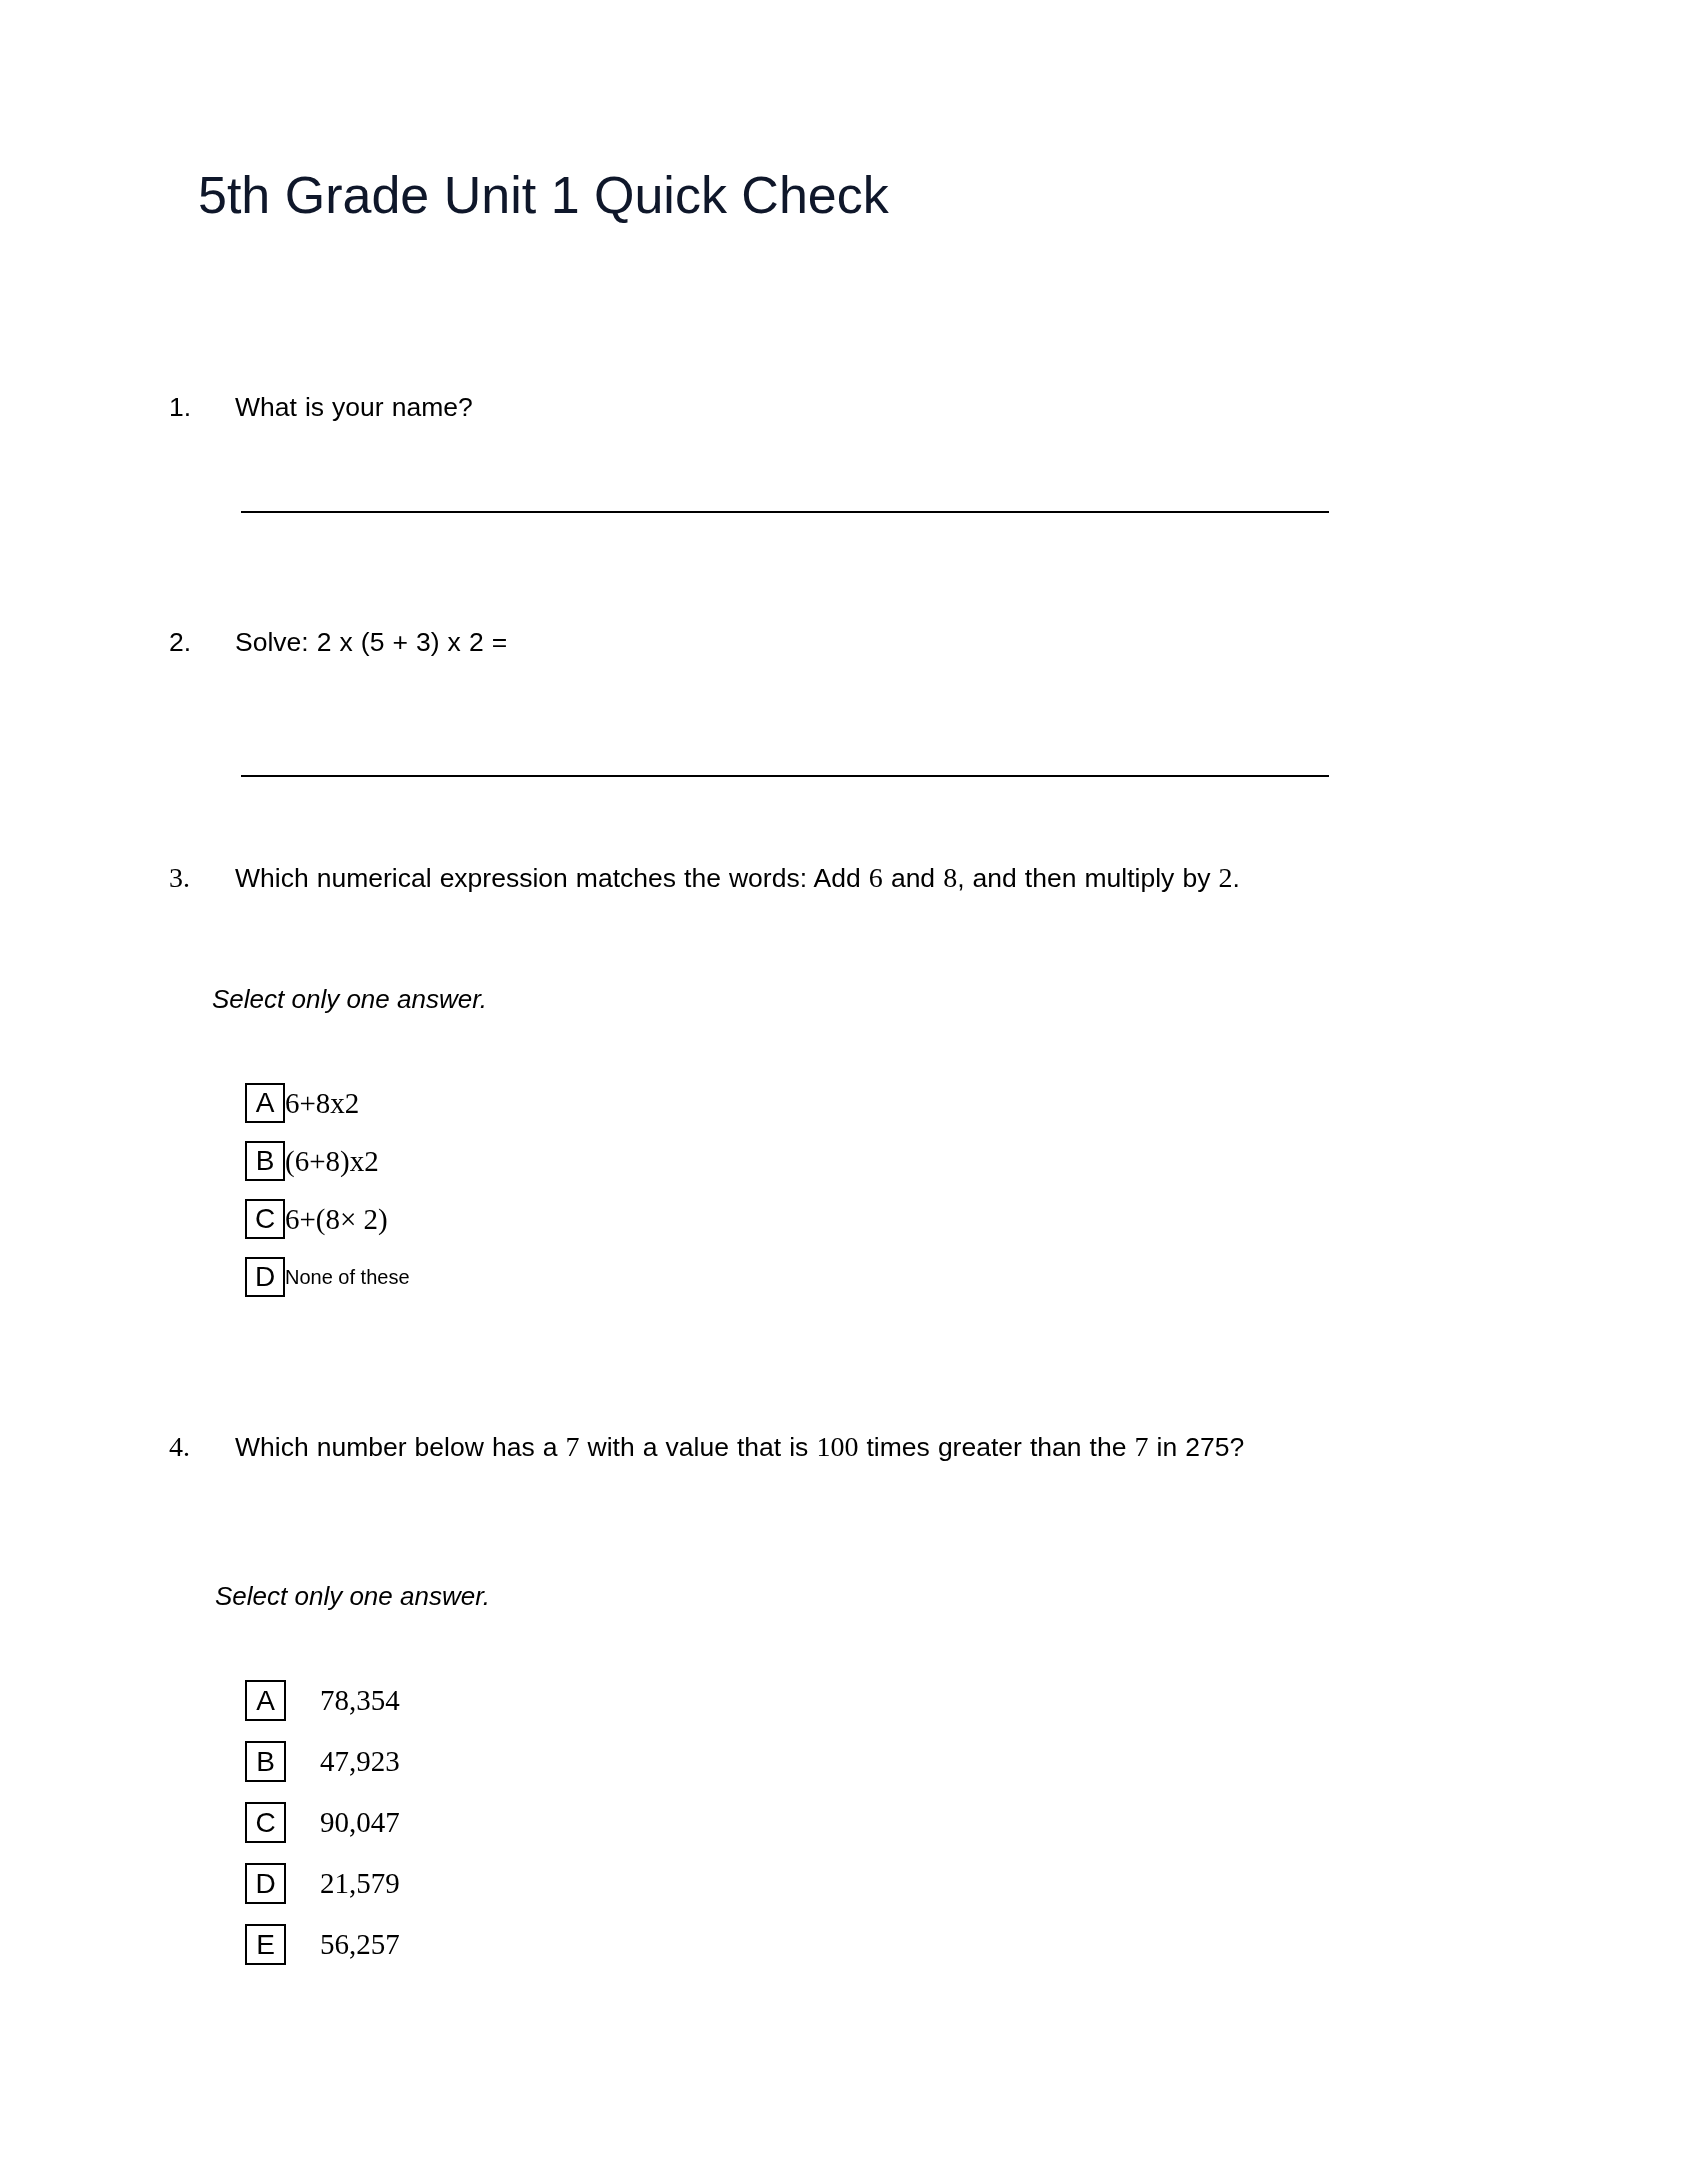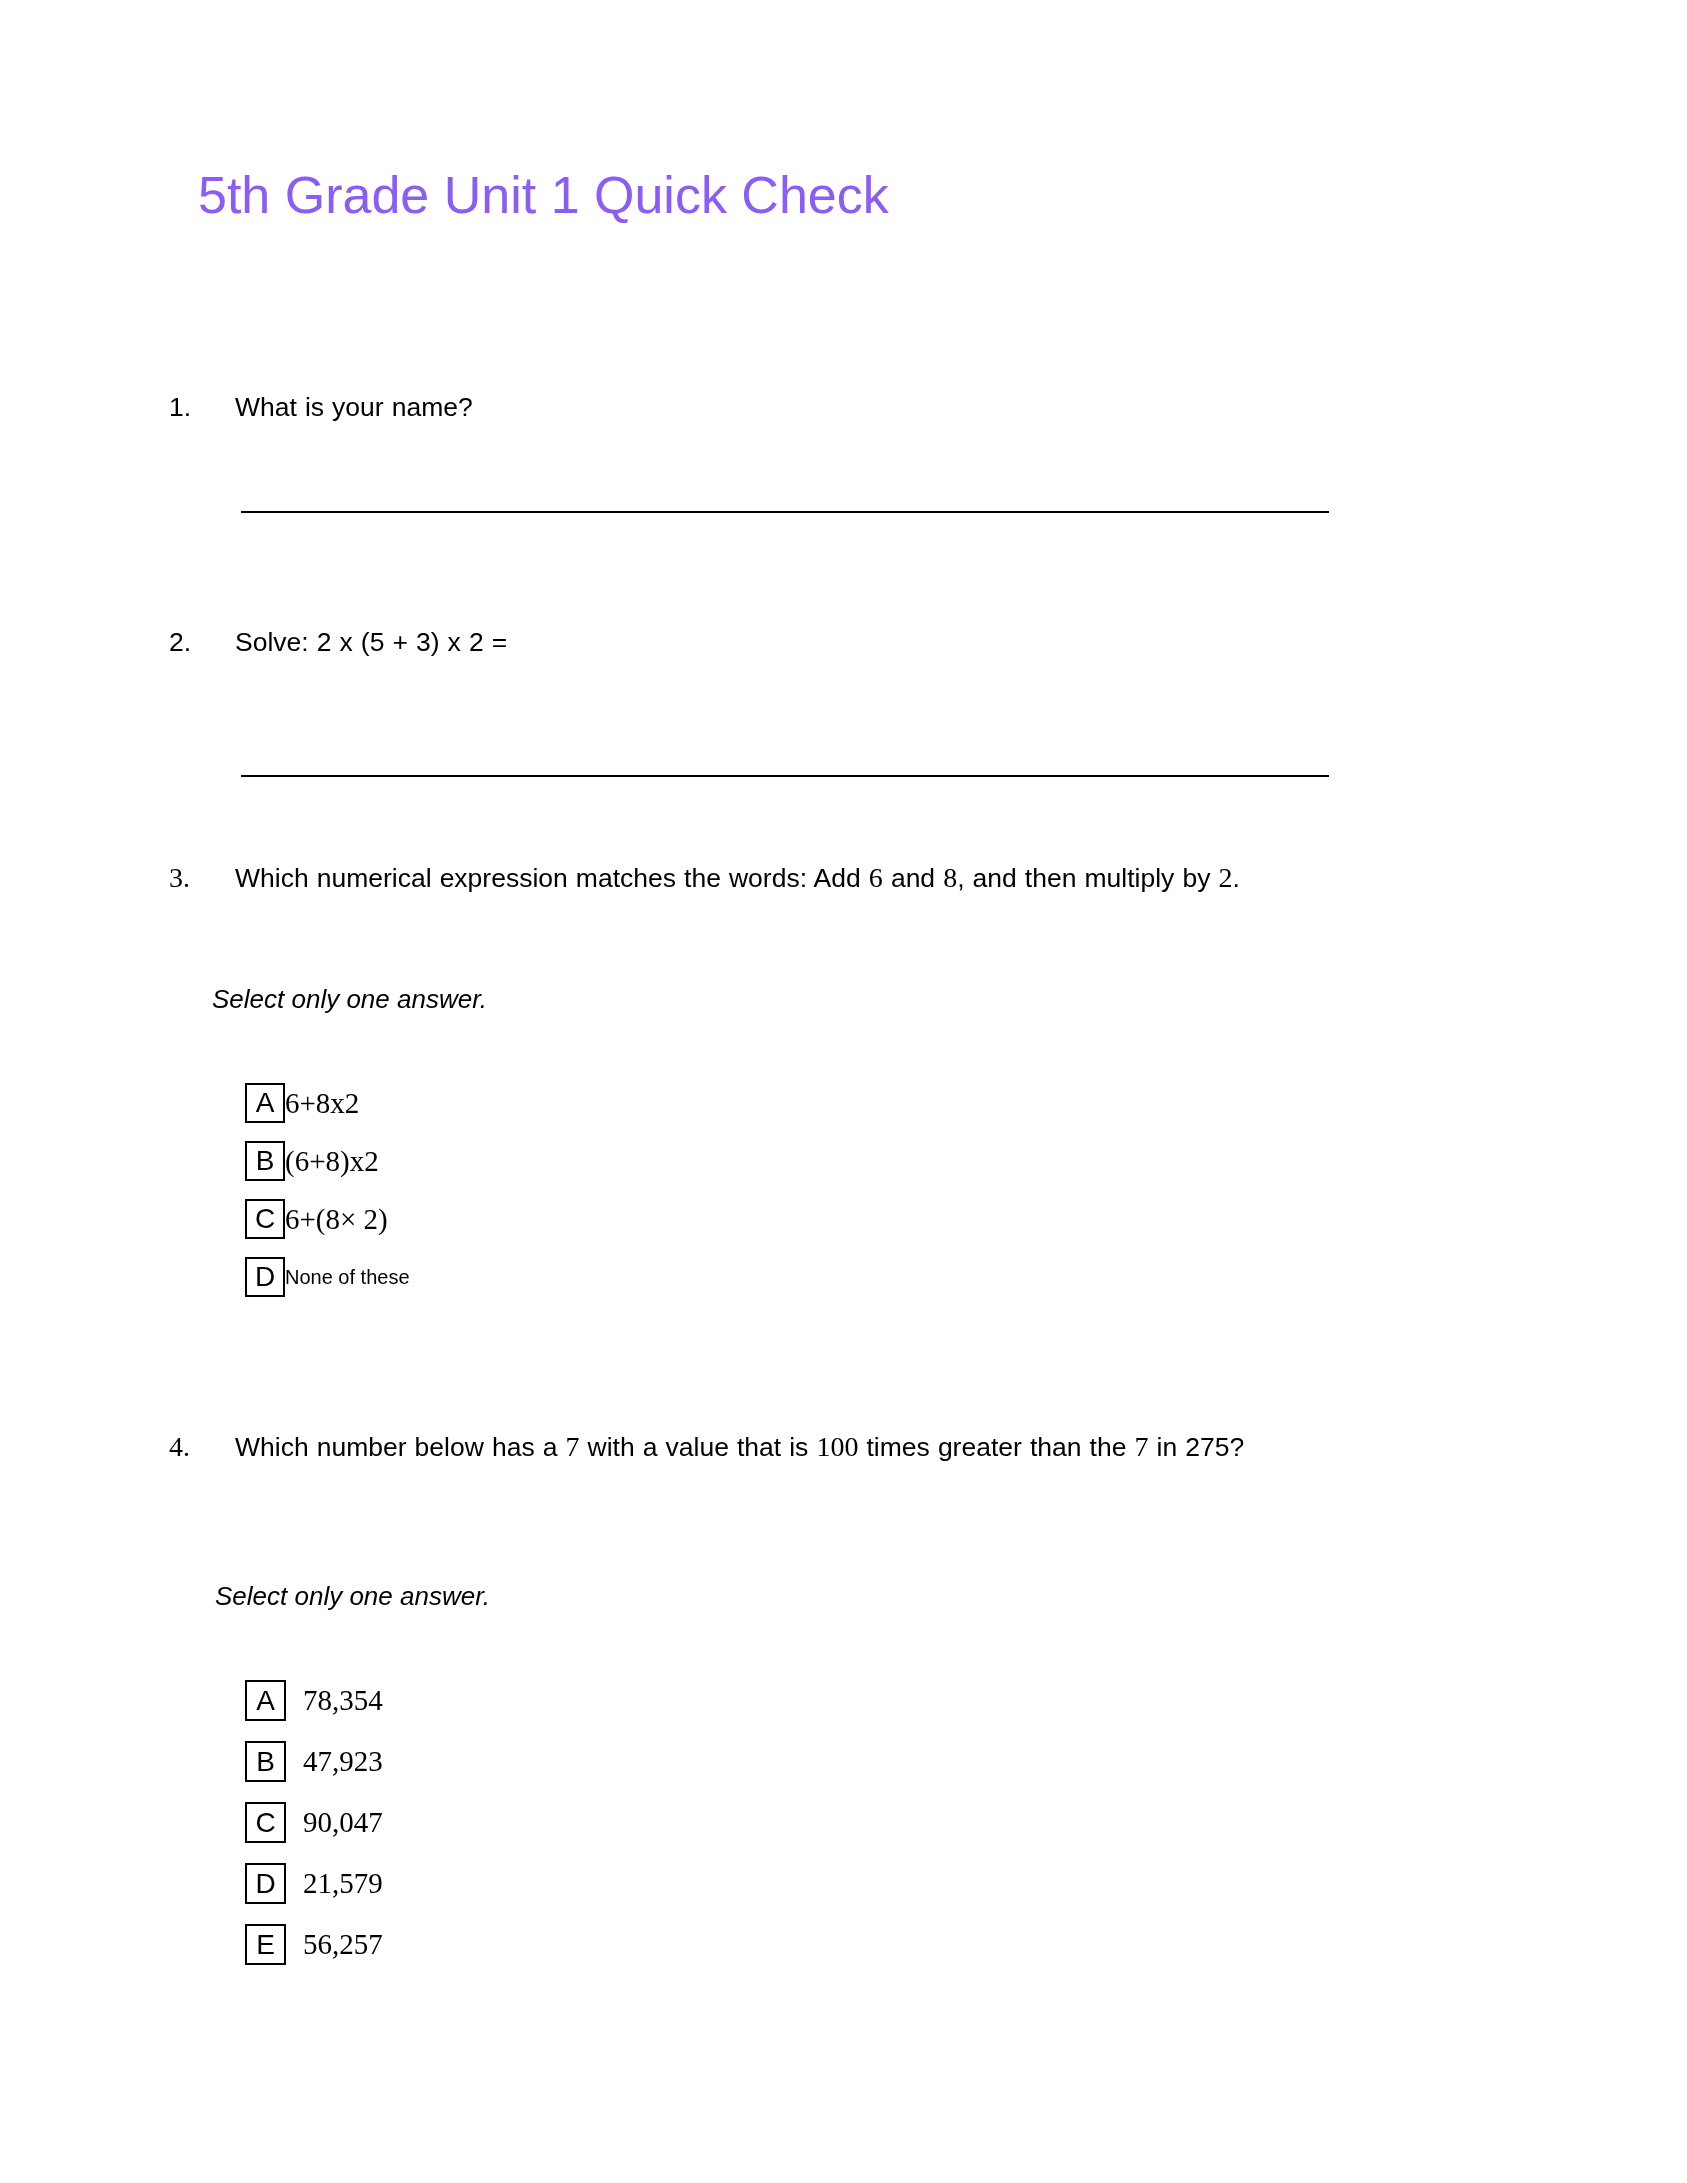--- a/index.html
+++ b/index.html
@@ -27,7 +27,7 @@
     line-height: 1.0;
     letter-spacing: 0px;
     white-space: nowrap;
-    color: #8b5cf6;
+    color: #0f172a;
   }
 
   

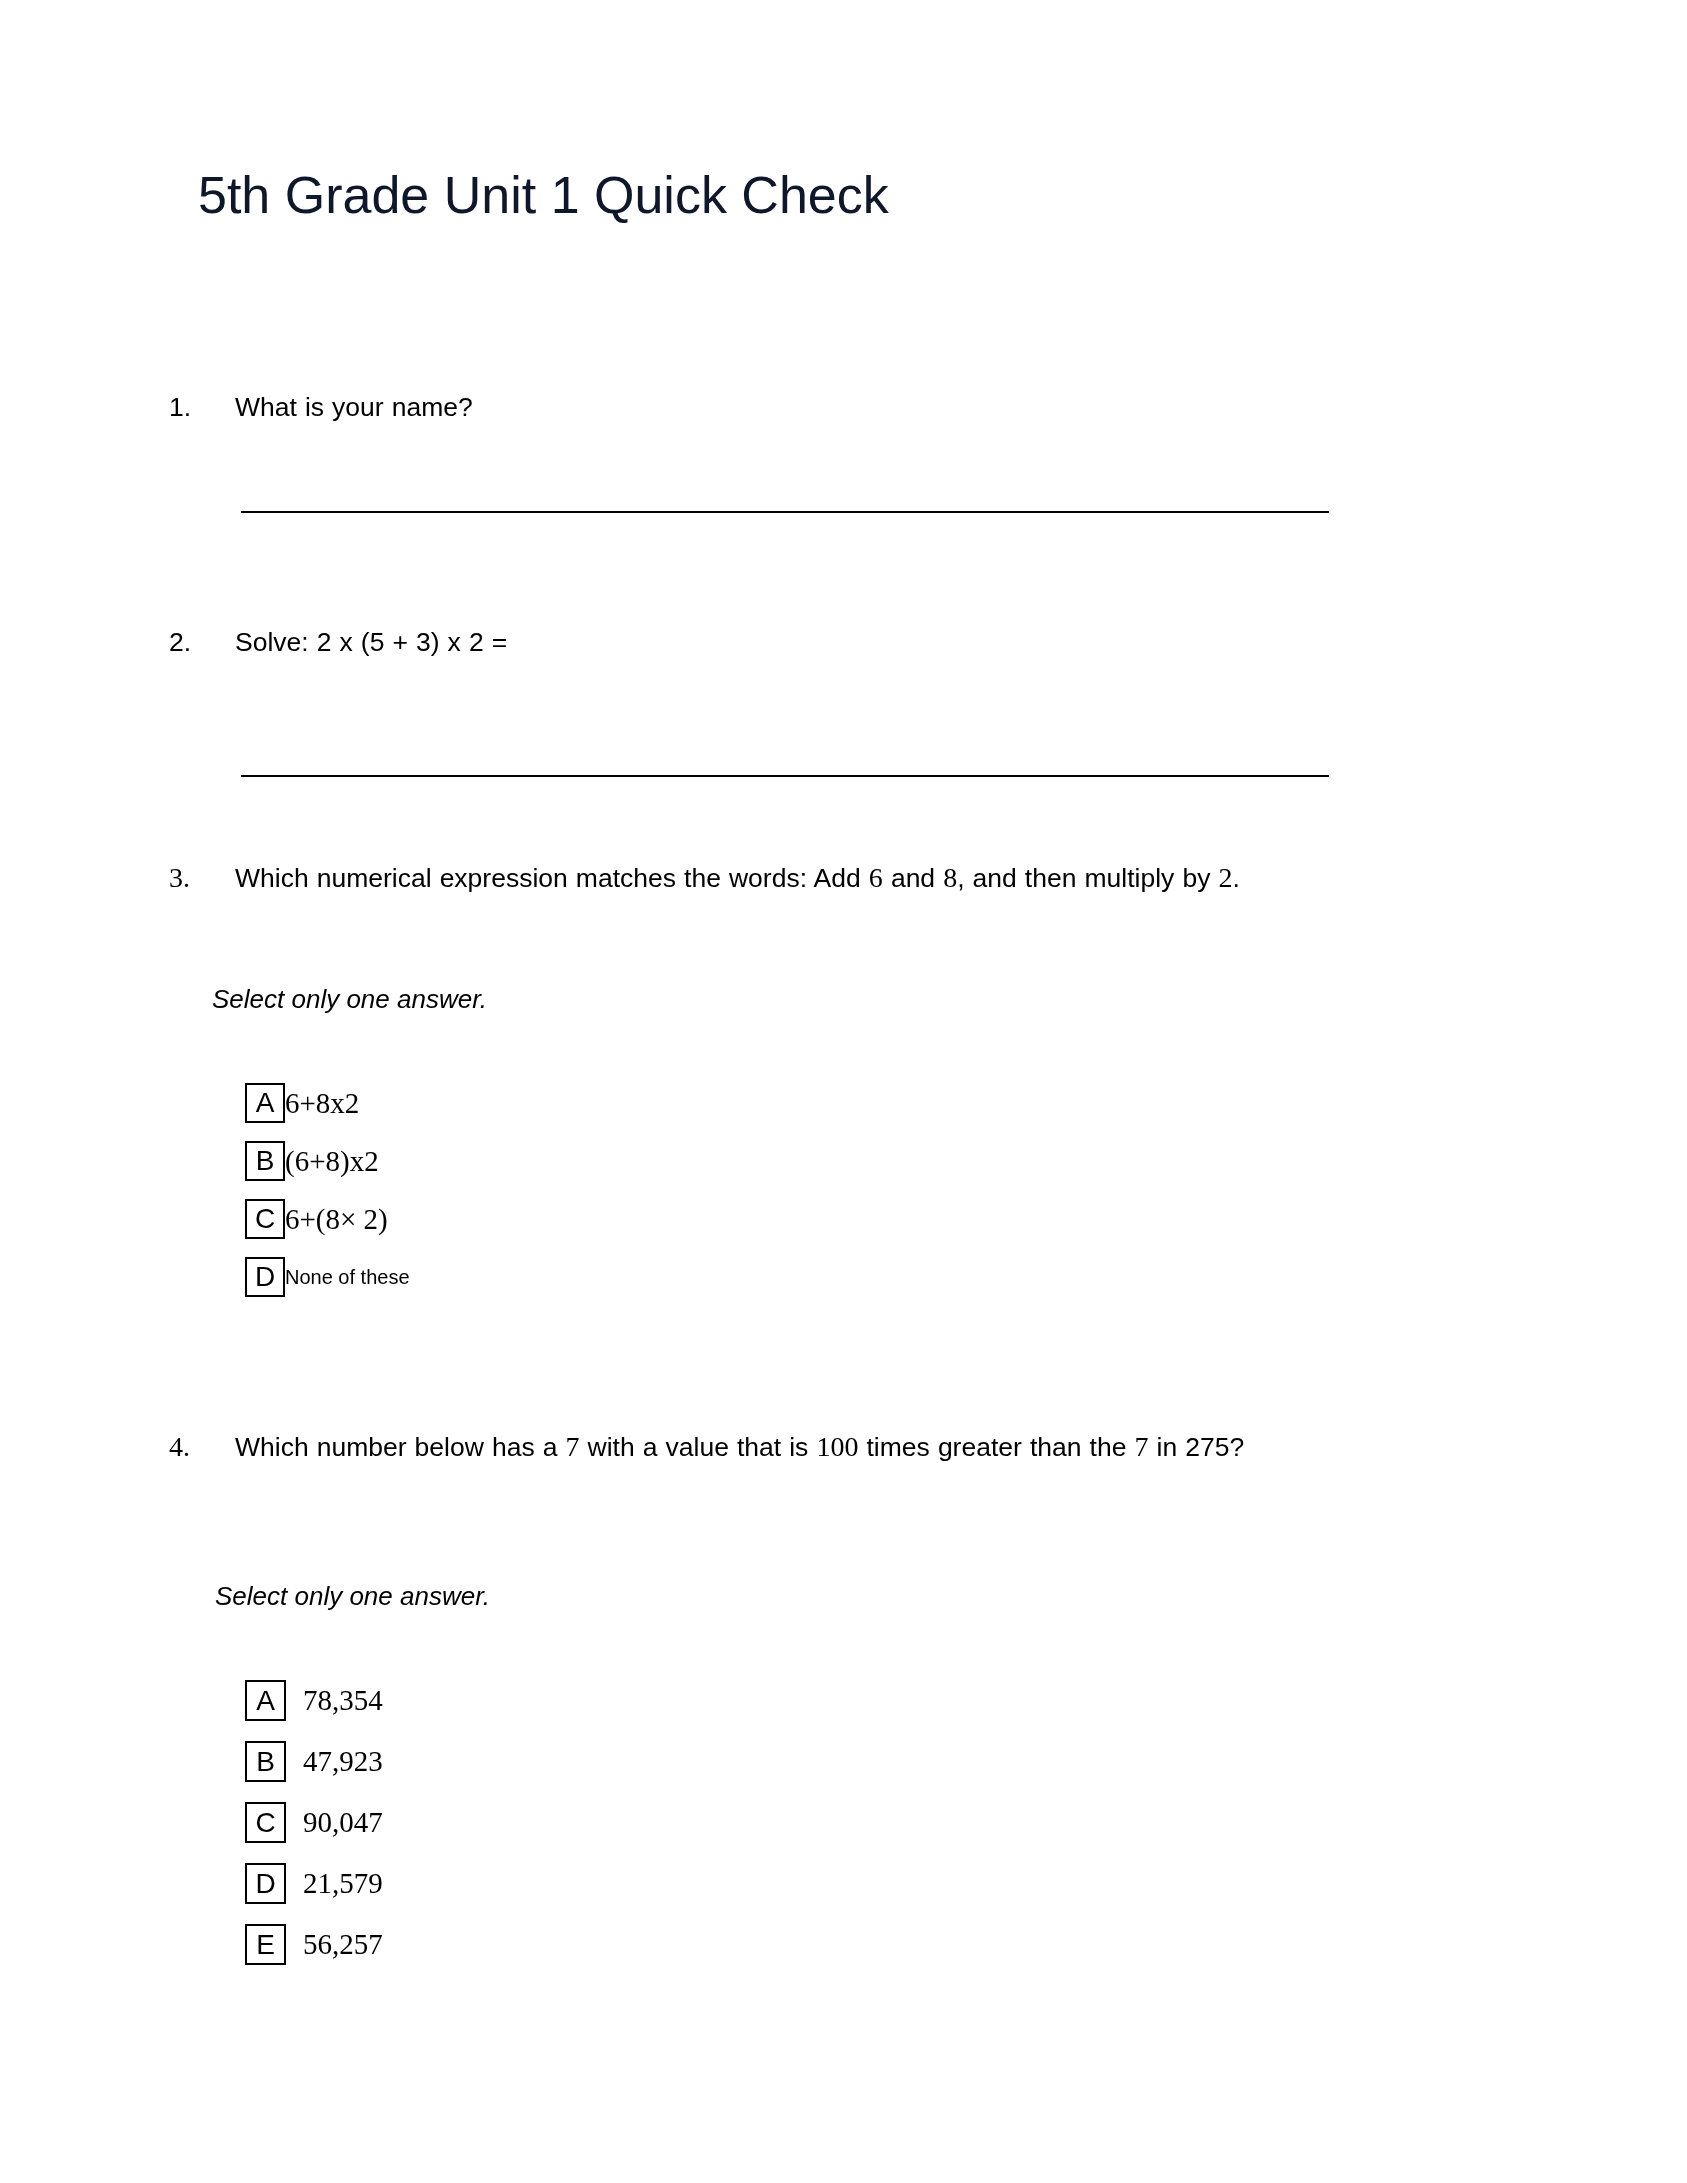--- a/index.html
+++ b/index.html
@@ -120,7 +120,7 @@
   .opts-q4 { left: 245px; top: 1670px; }
   .opts-q4 .option { height: 61px; }
   .opts-q4 .opt-box { width: 41px; height: 41px; font-size: 28px; }
-  .opts-q4 .opt-label { margin-left: 17px; font-size: 29px; }
+  .opts-q4 .opt-label { margin-left: 34px; font-size: 29px; }
 </style>
 </head>
 <body>

